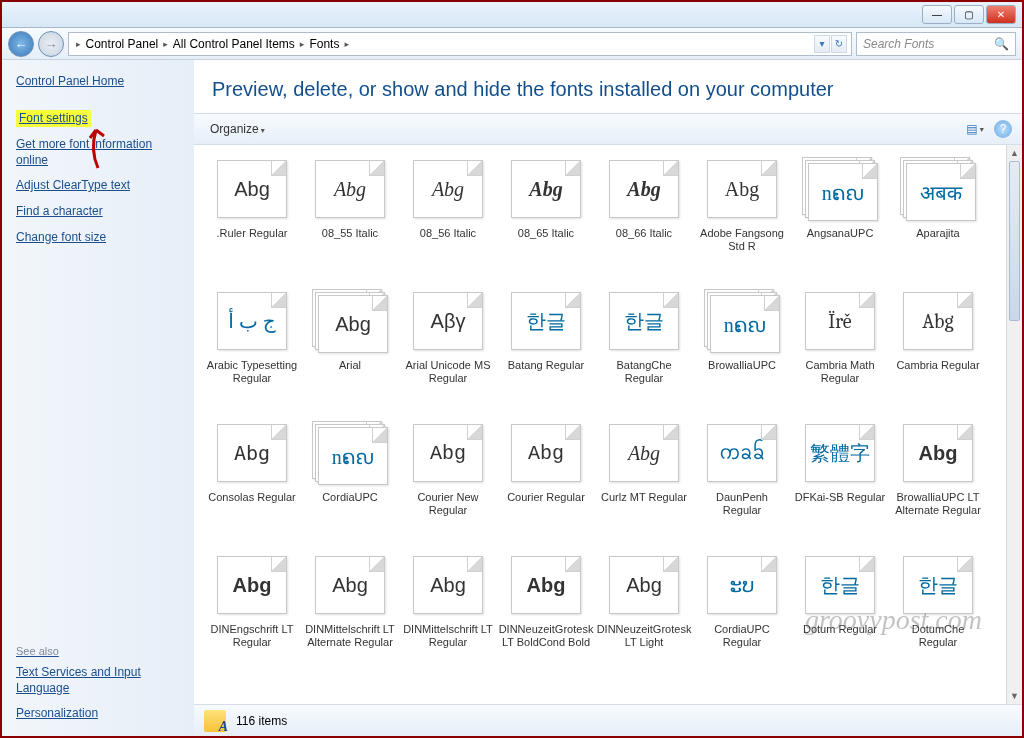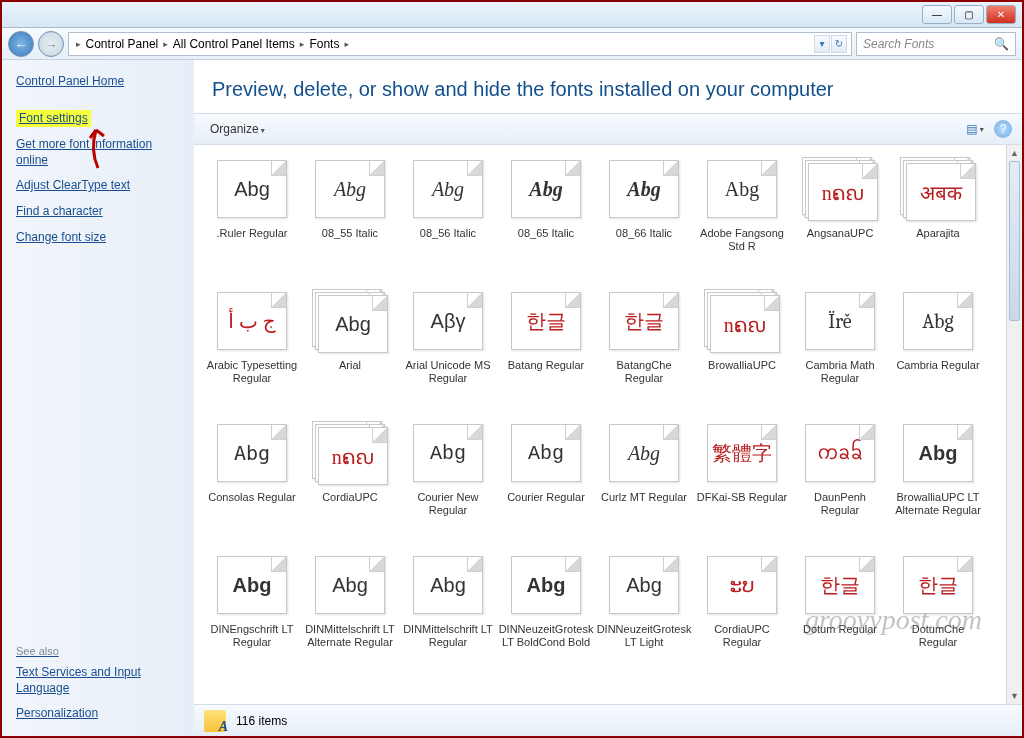--- a/index.html
+++ b/index.html
@@ -46,7 +46,7 @@
 .page.front { top:6px; left:6px; display:flex; align-items:center; justify-content:center;}
 .single .page.front { top:3px; left:3px;}
 .sample { font-size:20px; color:#333; font-family:Georgia, serif;}
-.faint { color:#b91c1c;}
+.faint { color:#0369a1;}
 .label { font-size:11px; color:#333; line-height:1.2; max-width:96px;}
 .status { height:32px; border-top:1px solid #d5dee8; display:flex; align-items:center; padding:0 10px; gap:10px; background:linear-gradient(#f7fbff,#e6eef7); font-size:12px;}
 .status .foldicon { width:22px; height:22px; background:linear-gradient(#ffe27a,#f7c23a); border-radius:2px; position:relative;}

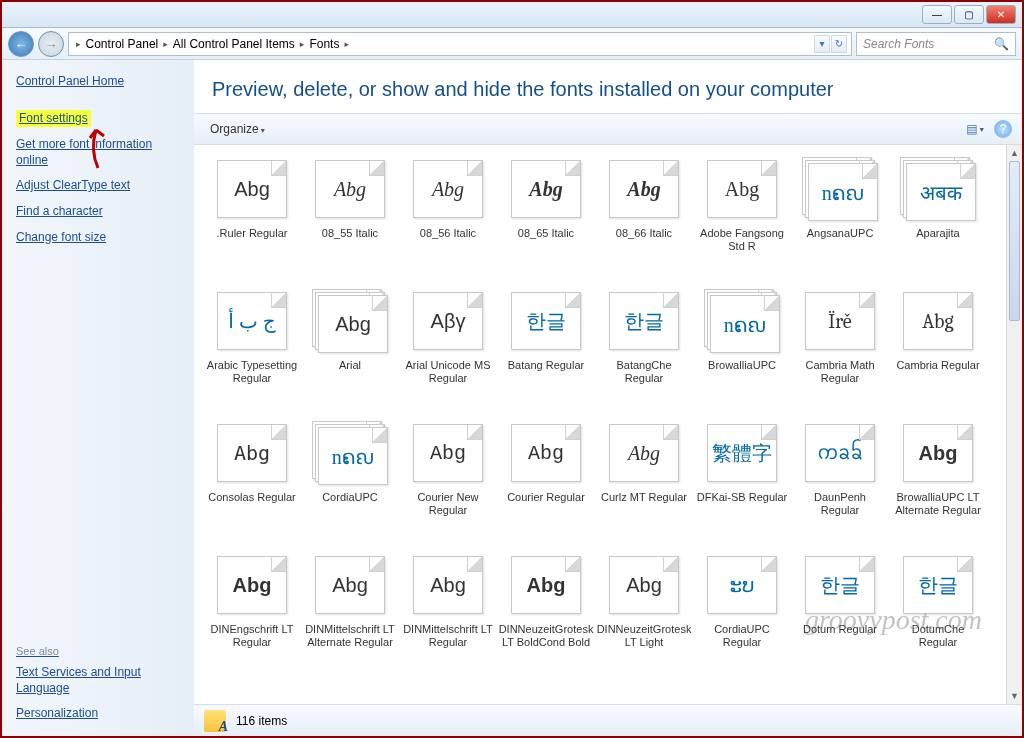--- a/index.html
+++ b/index.html
@@ -300,18 +300,18 @@
           <div class="item">
             <div class="thumb-ico single">
               <div class="page front">
+                <span class="sample faint" style="font-family:serif;">ᨠᨡᨢ</span>
+              </div>
+            </div>
+            <div class="label">DaunPenh Regular</div>
+          </div>
+          <div class="item">
+            <div class="thumb-ico single">
+              <div class="page front">
                 <span class="sample faint" style="font-family:serif;">繁體字</span>
               </div>
             </div>
             <div class="label">DFKai-SB Regular</div>
-          </div>
-          <div class="item">
-            <div class="thumb-ico single">
-              <div class="page front">
-                <span class="sample faint" style="font-family:serif;">ᨠᨡᨢ</span>
-              </div>
-            </div>
-            <div class="label">DaunPenh Regular</div>
           </div>
           <div class="item">
             <div class="thumb-ico single">

